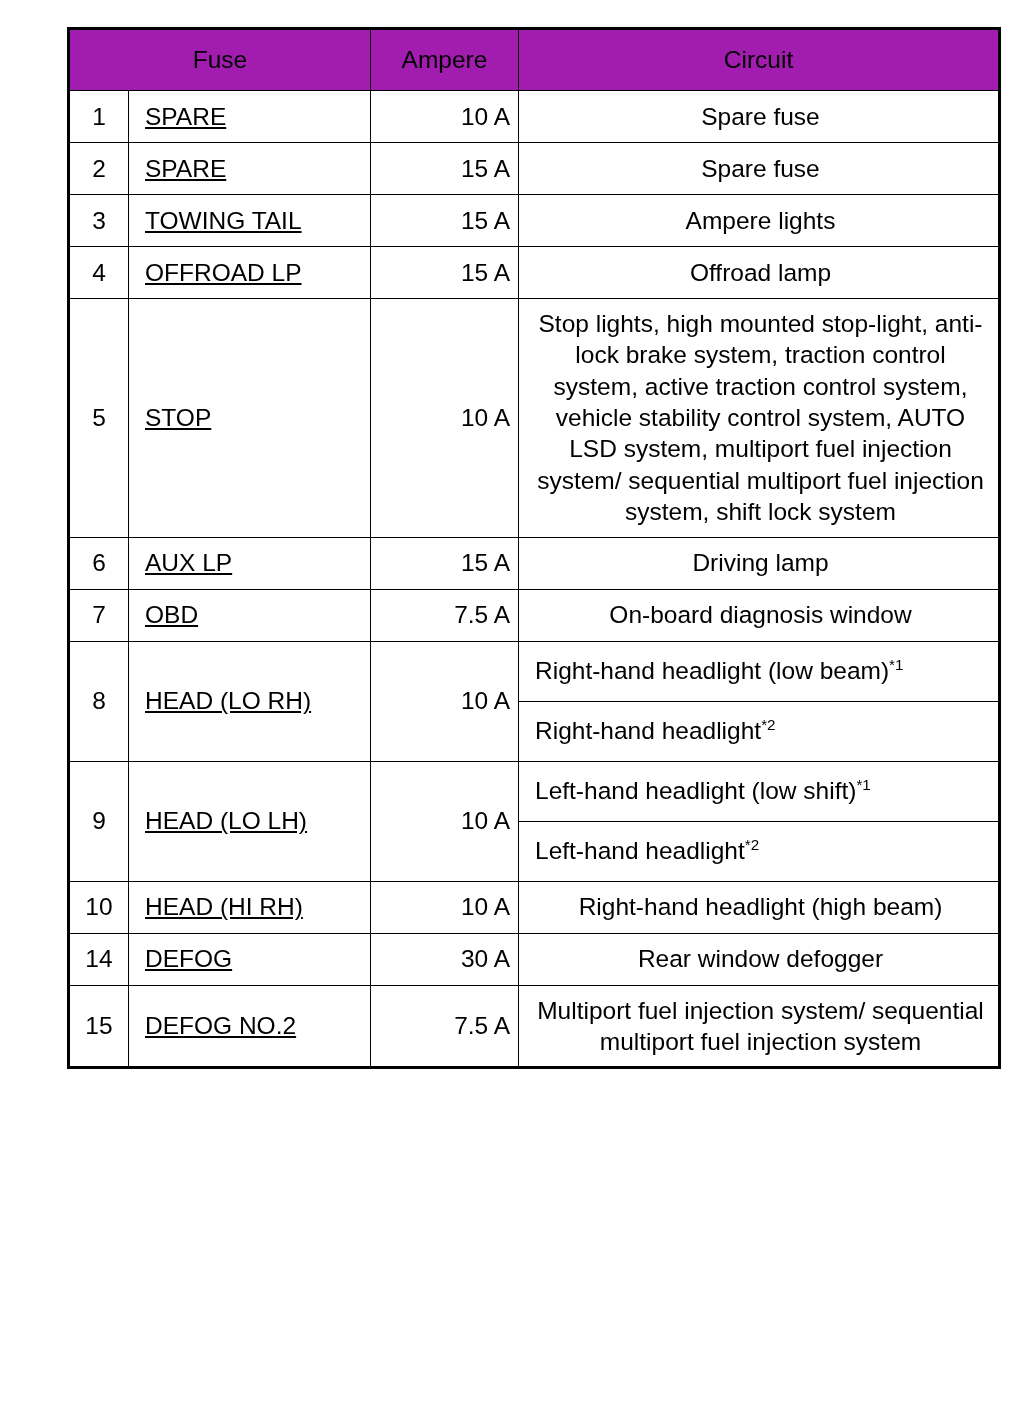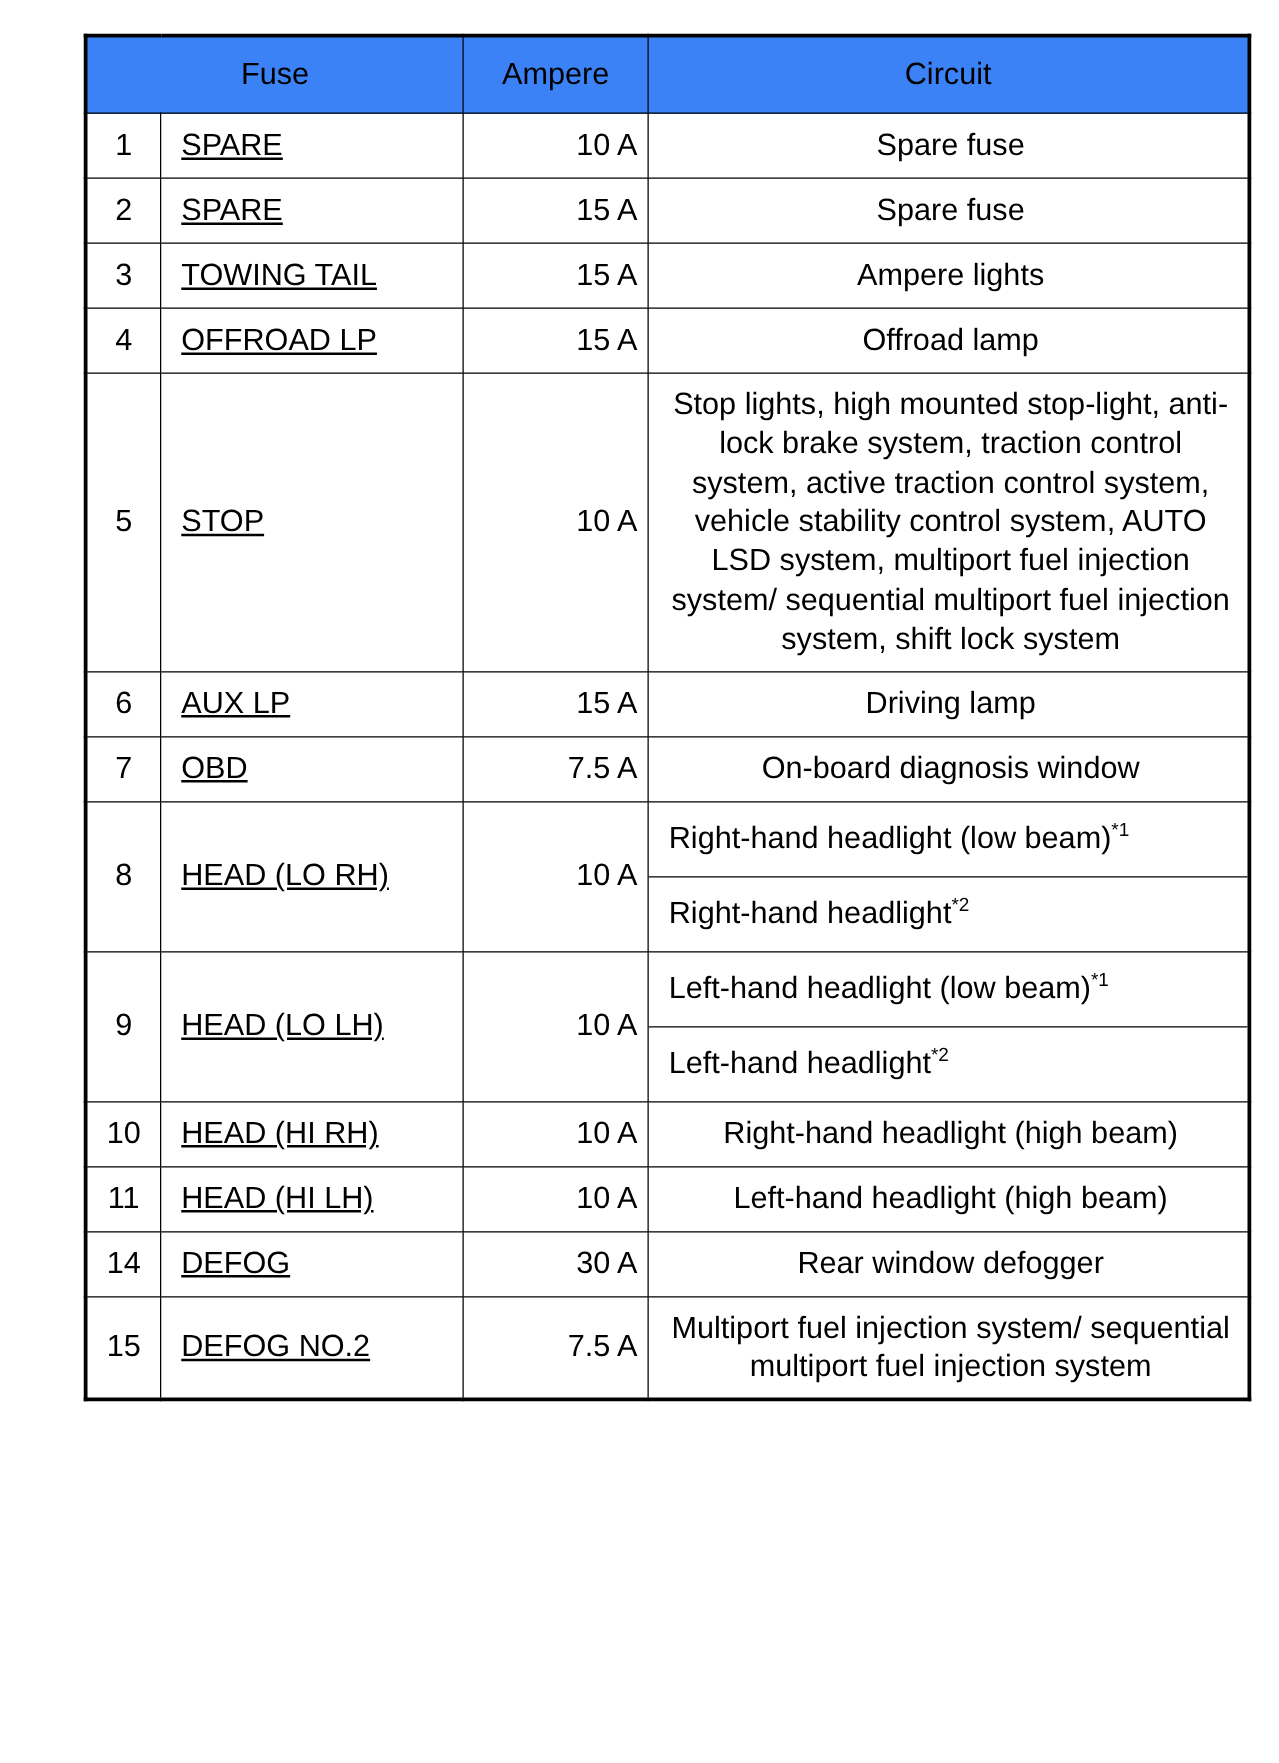--- a/index.html
+++ b/index.html
@@ -48,7 +48,7 @@
   col.c-circuit { width: 481px; }
 
   thead th {
-    background: #3b82f6;
+    background: #a21caf;
     text-align: center;
     height: 56px;
     padding: 2px 6px;

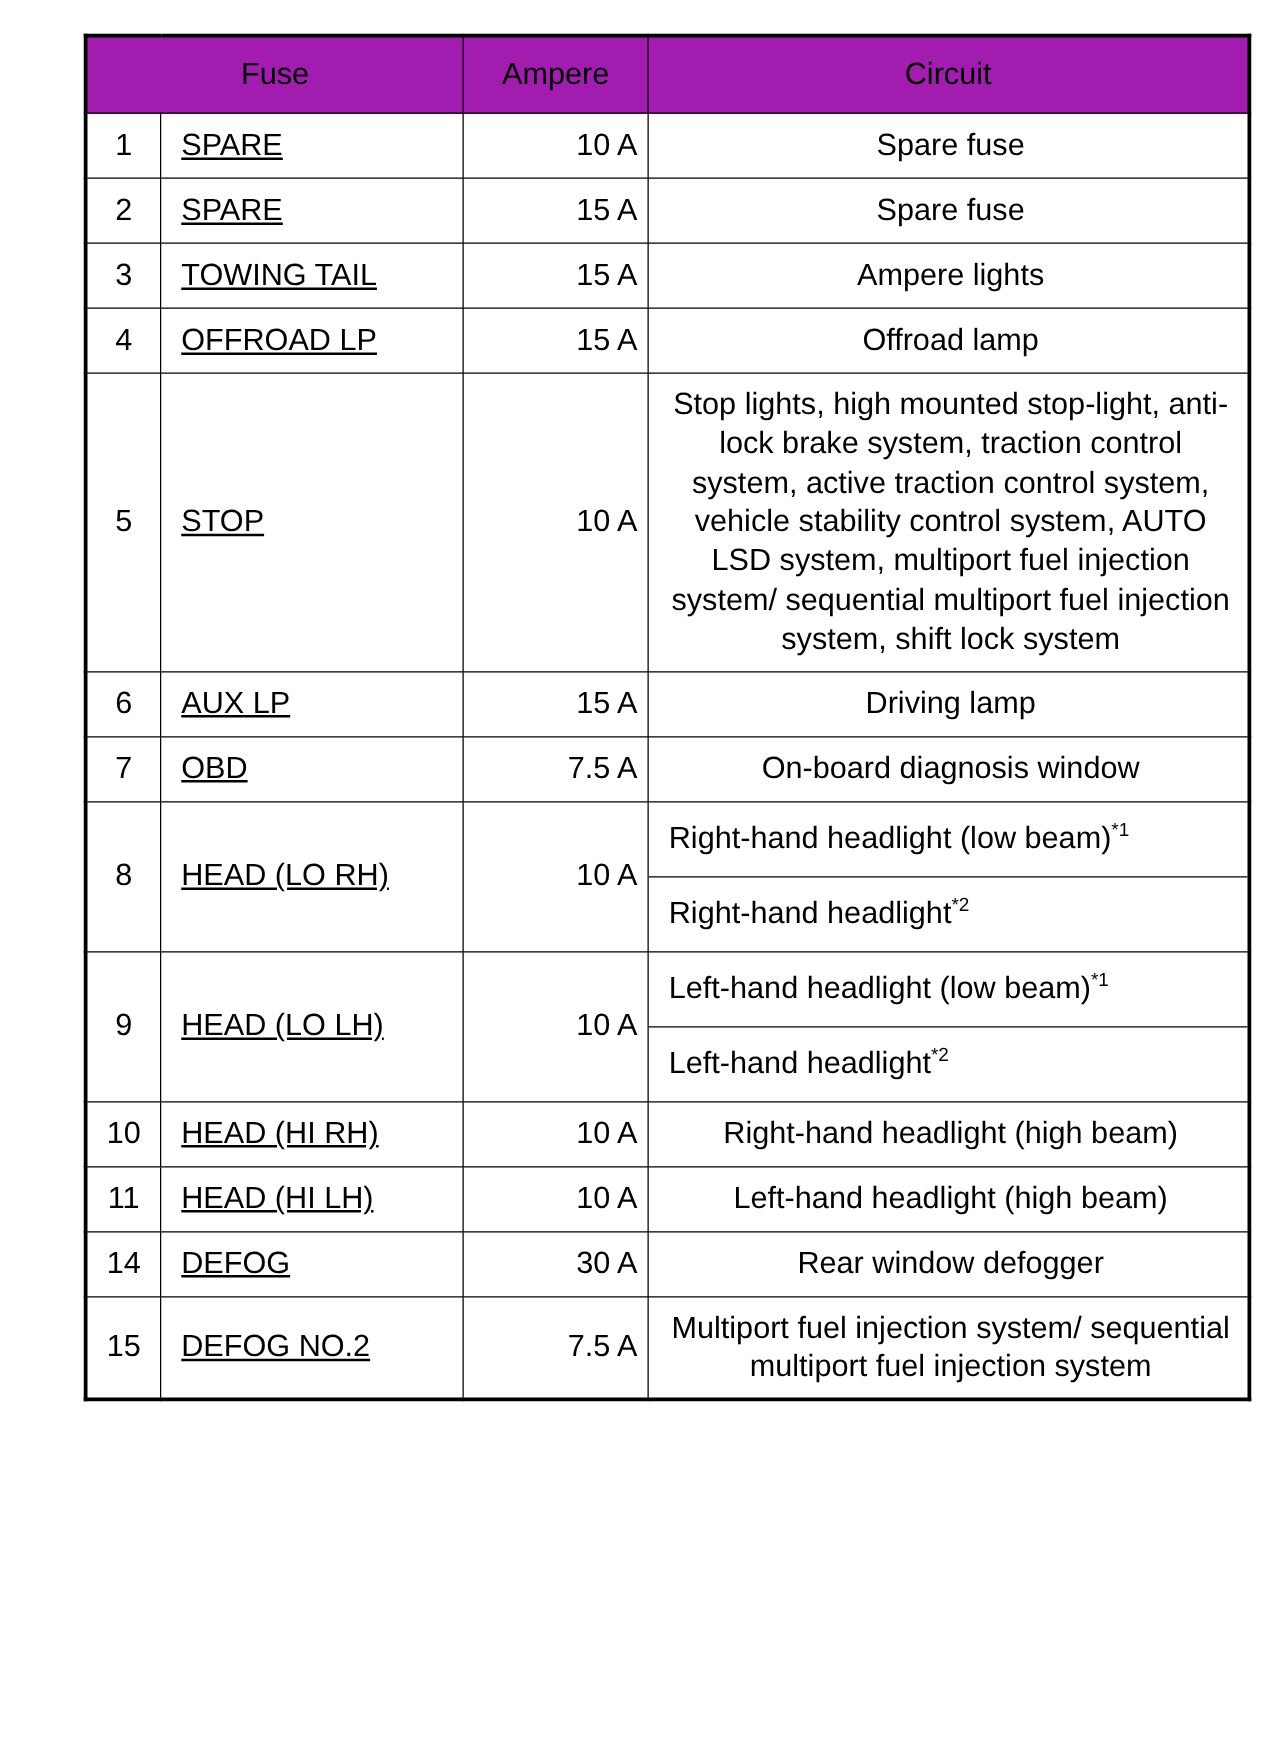--- a/index.html
+++ b/index.html
@@ -189,7 +189,7 @@
               <table class="subtable">
                 <tbody>
                   <tr>
-                    <td><span>Left-hand headlight (low beam)</span><sup class="fn">*1</sup></td>
+                    <td><span>Left-hand headlight (low shift)</span><sup class="fn">*1</sup></td>
                   </tr>
                   <tr>
                     <td><span>Left-hand headlight</span><sup class="fn">*2</sup></td>

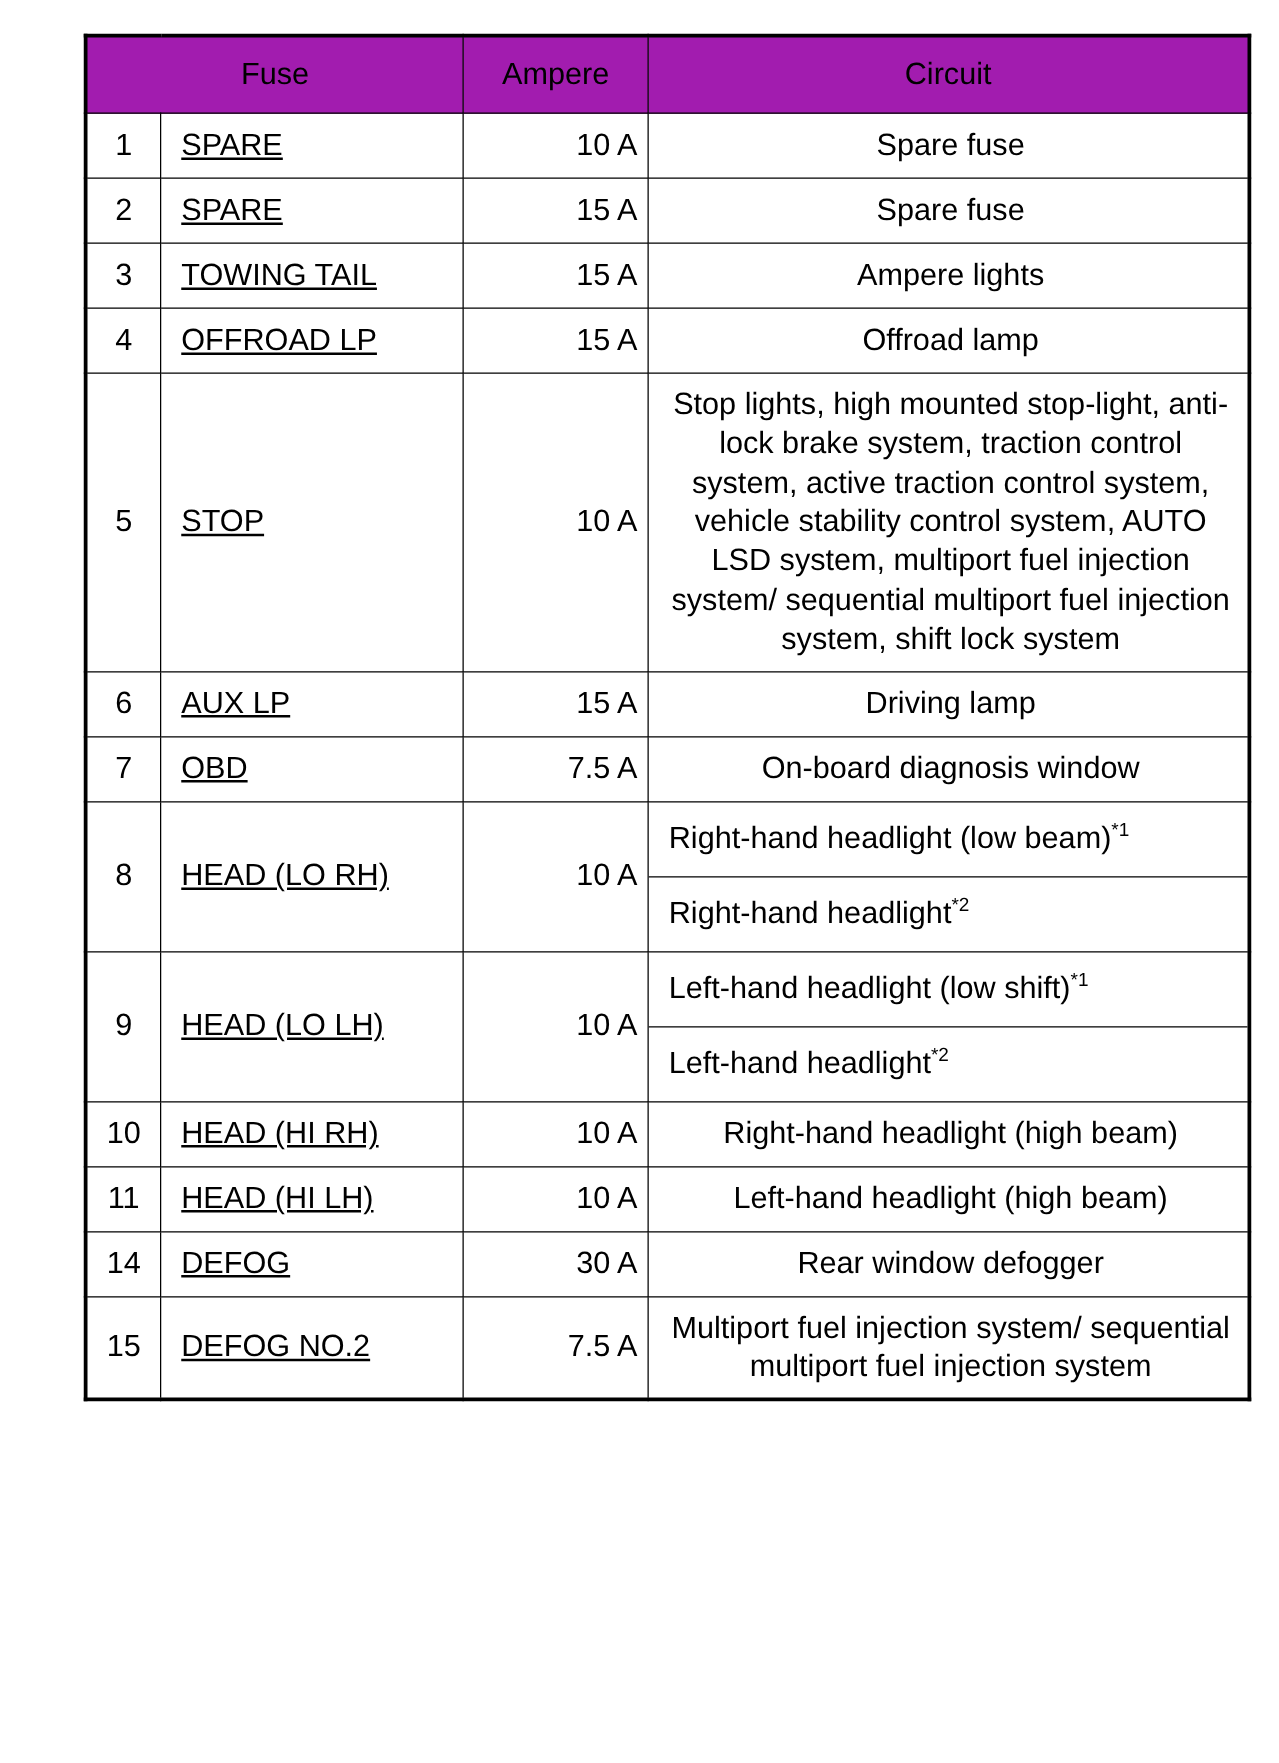--- a/index.html
+++ b/index.html
@@ -205,12 +205,6 @@
             <td class="circuit">Right-hand headlight (high beam)</td>
           </tr>
           <tr class="row">
-            <td class="no">11</td>
-            <td class="name">HEAD (HI LH)</td>
-            <td class="amp">10 A</td>
-            <td class="circuit">Left-hand headlight (high beam)</td>
-          </tr>
-          <tr class="row">
             <td class="no">14</td>
             <td class="name">DEFOG</td>
             <td class="amp">30 A</td>

